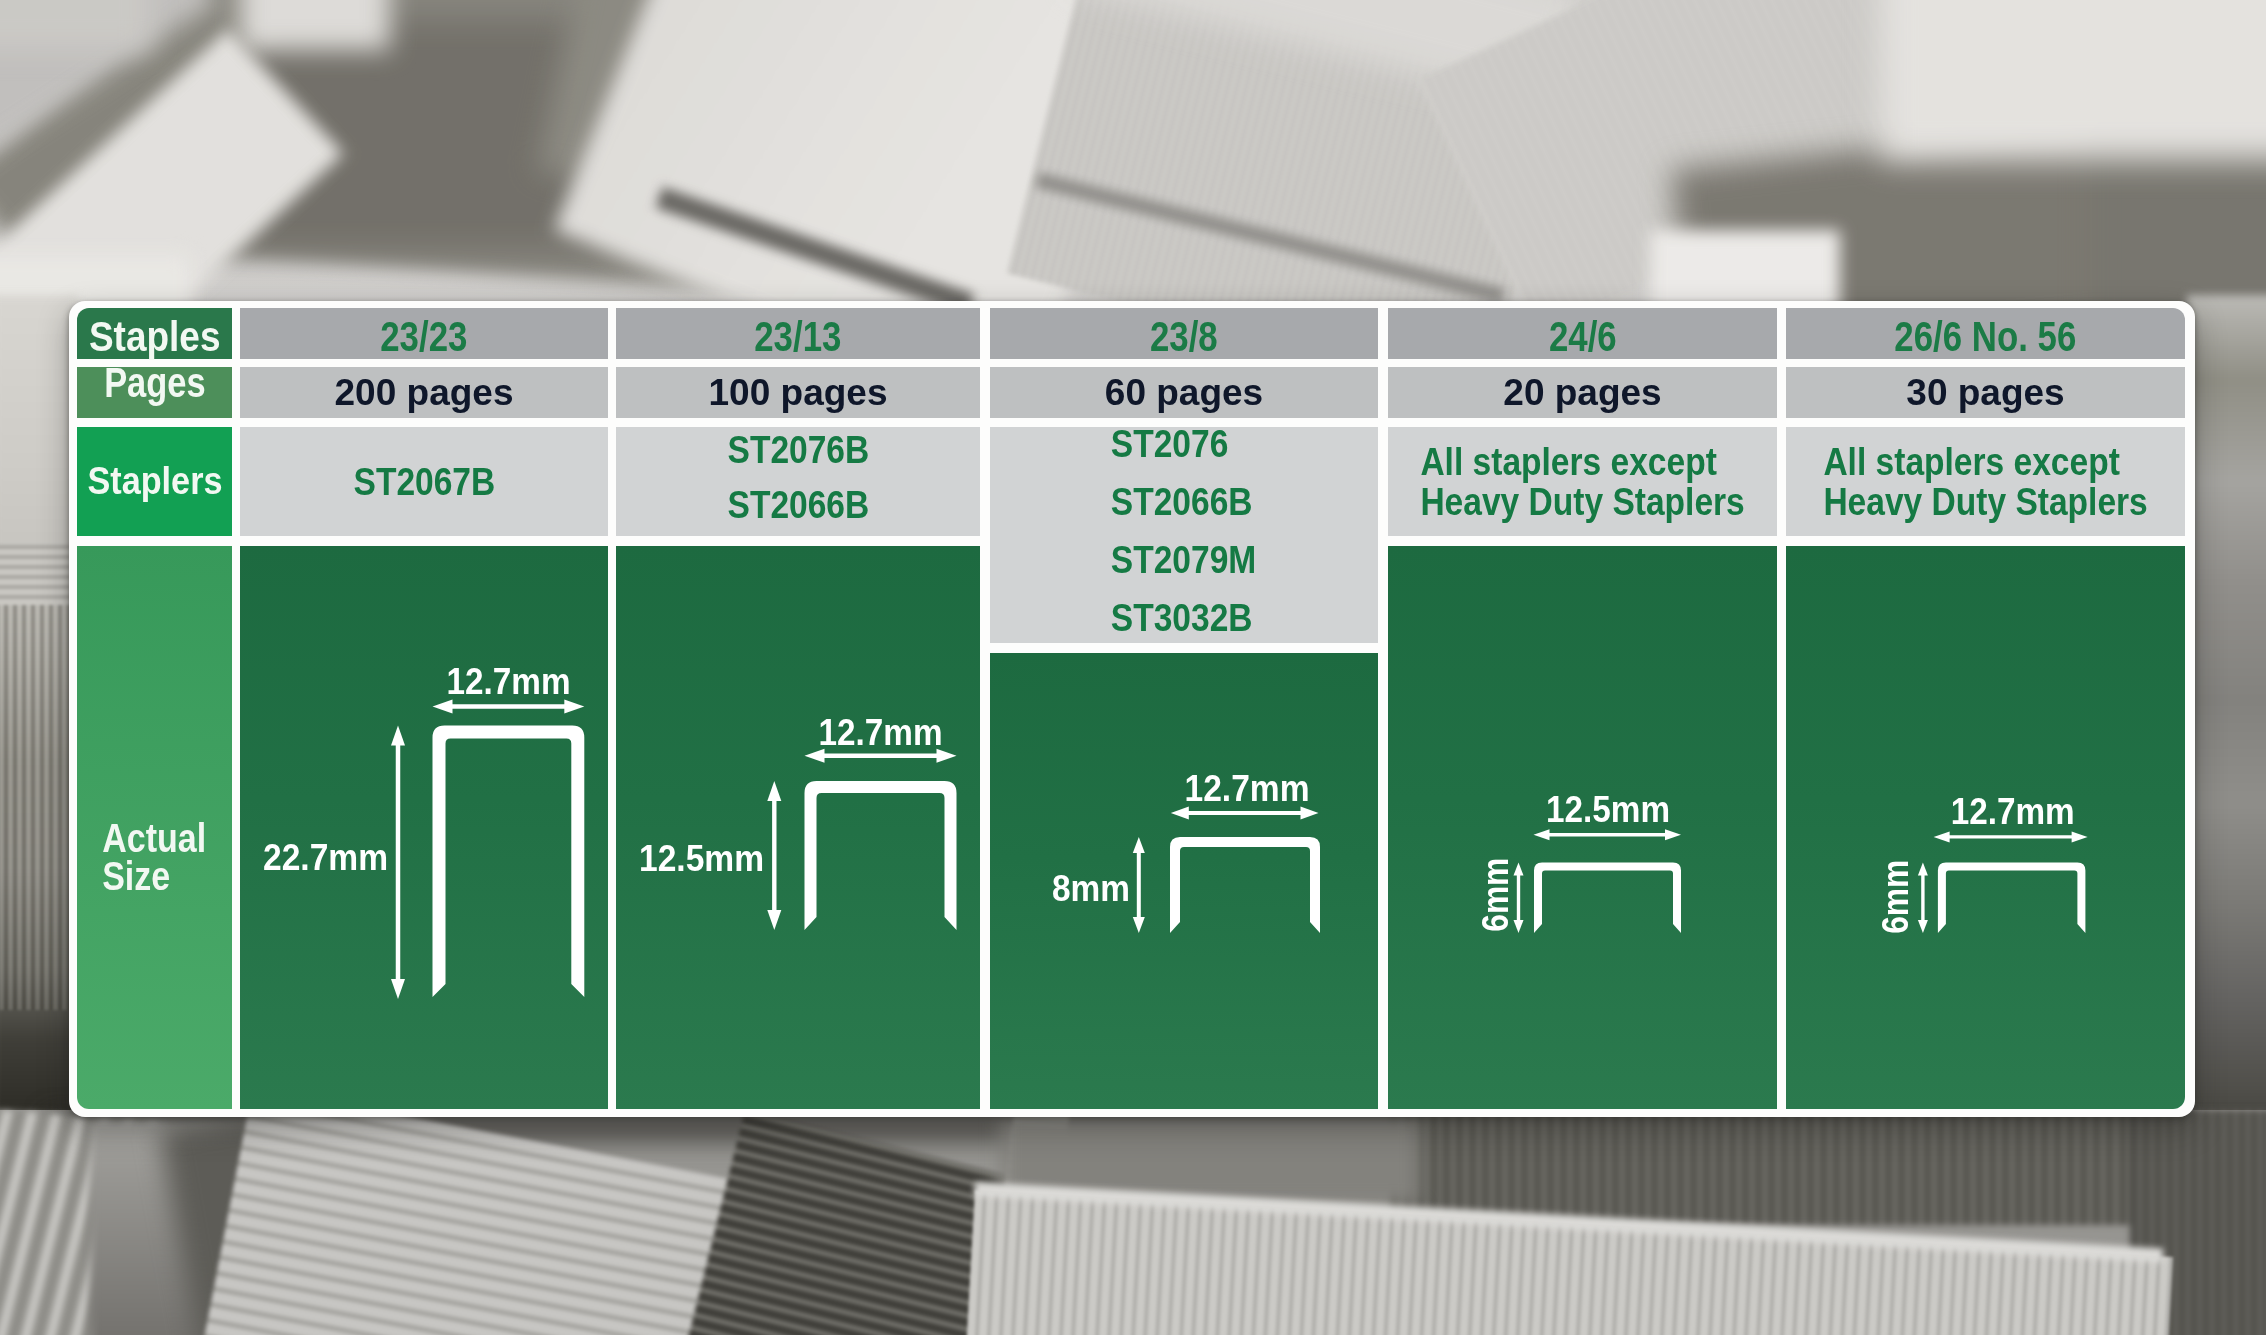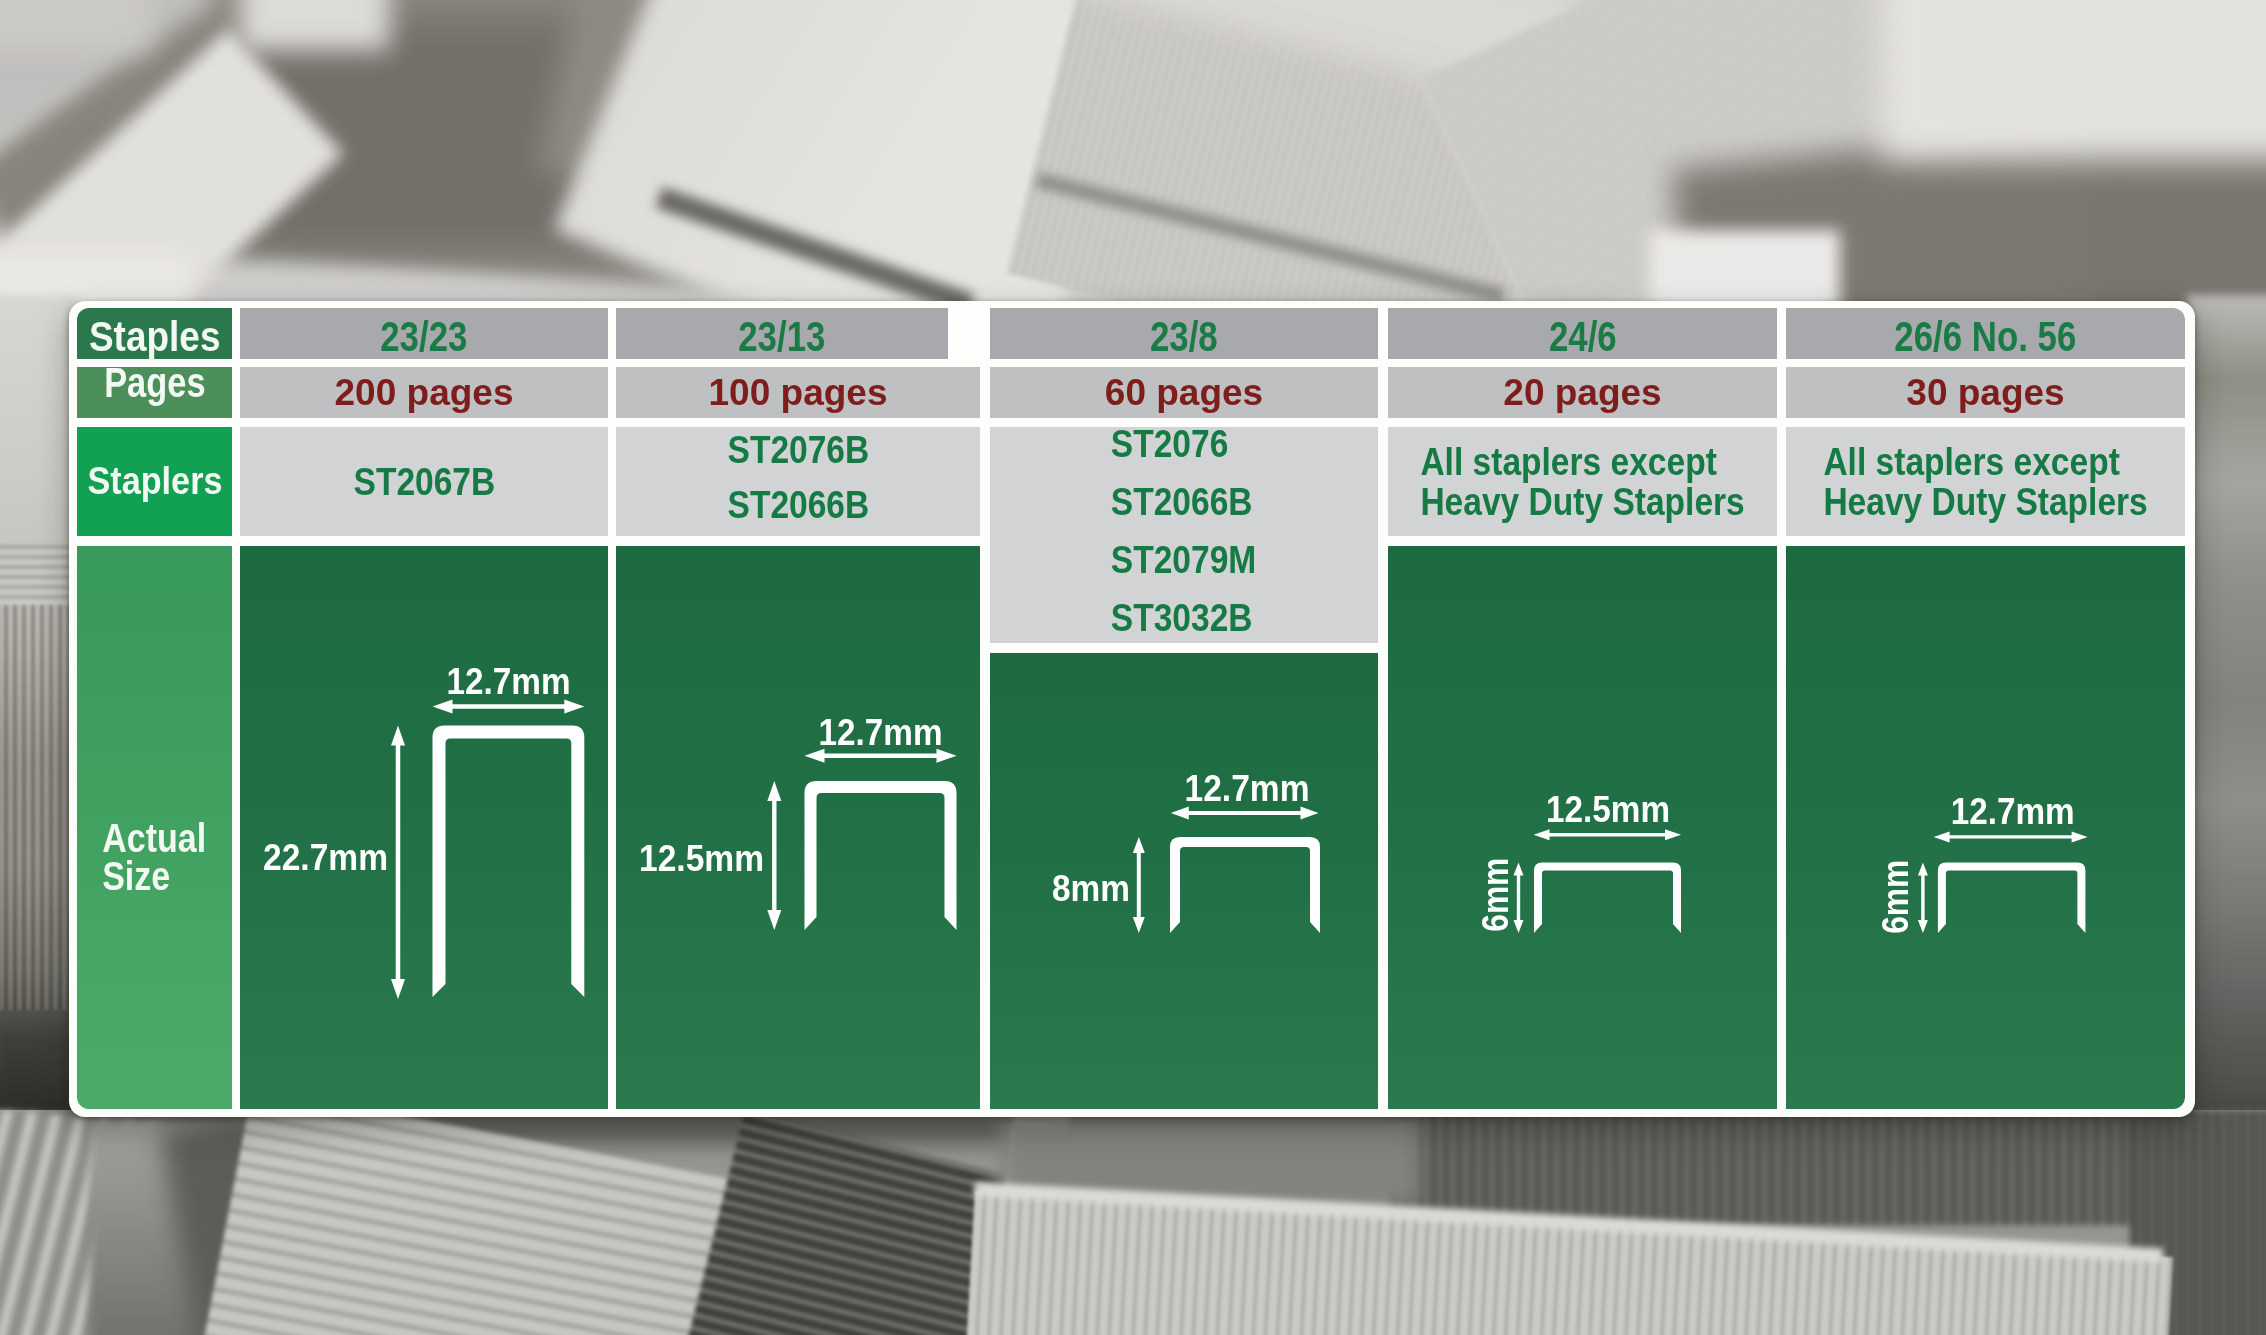--- a/index.html
+++ b/index.html
@@ -105,7 +105,7 @@
   <div class="cell g1 t1" style="left:240px;top:308px;width:368px;height:51px;">
       <span>23/23</span>
     </div>
-  <div class="cell g1 t1" style="left:616px;top:308px;width:332px;height:51px;">
+  <div class="cell g1 t1" style="left:616px;top:308px;width:364px;height:51px;">
       <span>23/13</span>
     </div>
   <div class="cell g1 t1" style="left:990px;top:308px;width:388px;height:51px;">

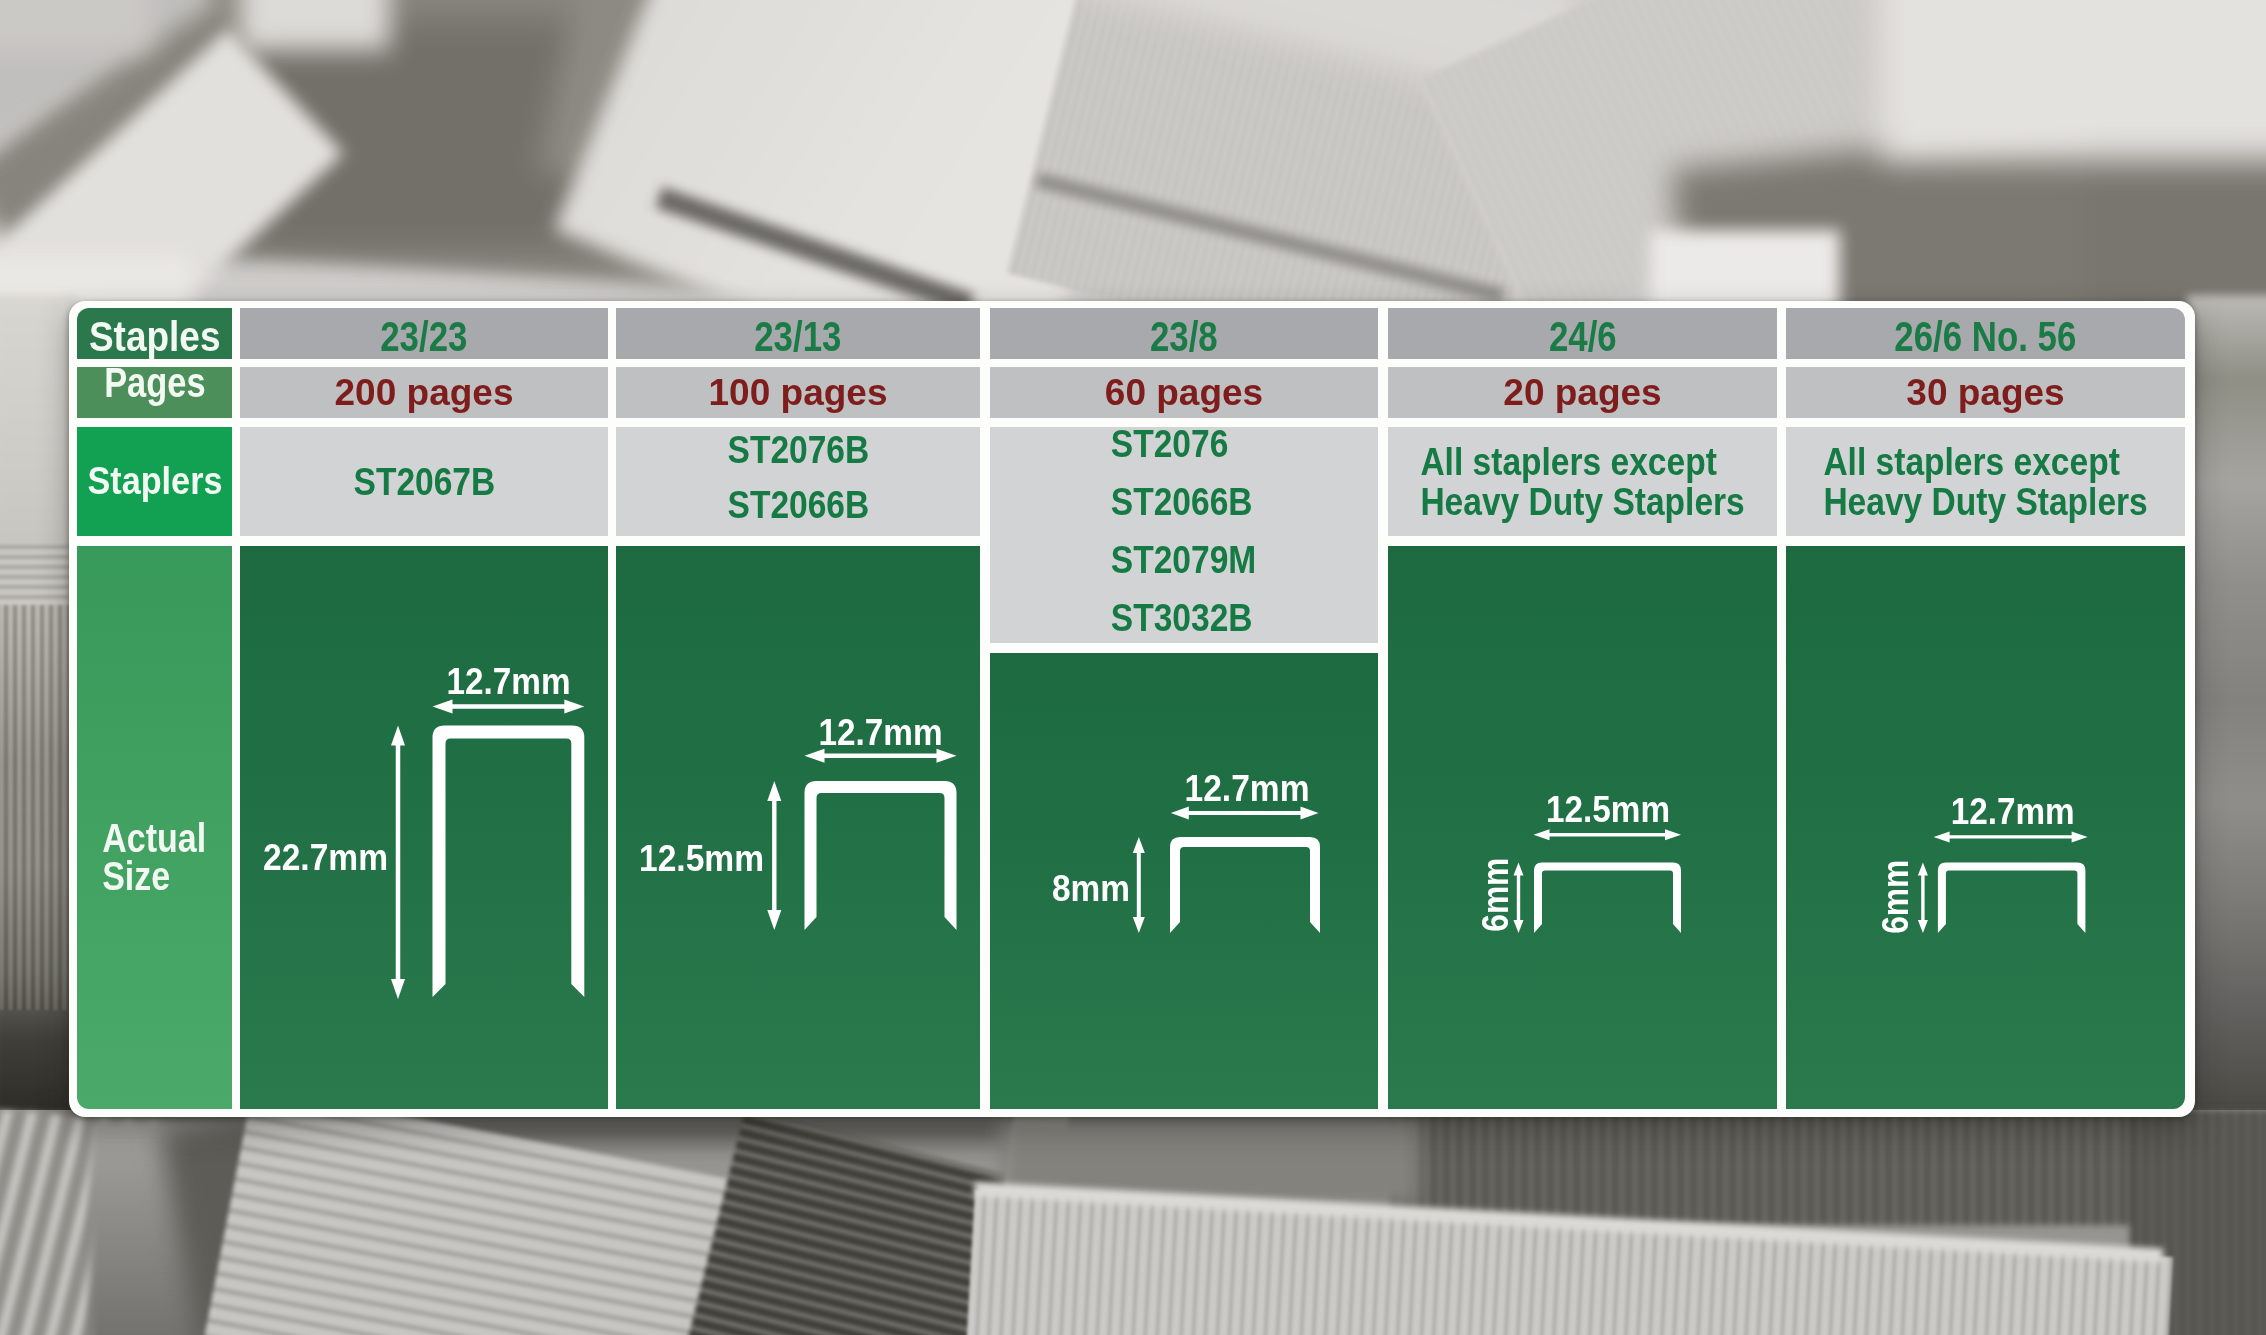--- a/index.html
+++ b/index.html
@@ -26,7 +26,7 @@
   .t1 span, .t3 span, .sx{display:inline-block;}
   .t1 span{transform:scaleX(.81);}
   .t3 span{transform:scaleX(.86);}
-  .t2{color:#7f1d1d;font-size:37px;}
+  .t2{color:#0f172a;font-size:37px;}
   .t3{color:#157a44;font-size:39px;}
   .dark{background:linear-gradient(180deg,#1d6a40 0%,#217045 45%,#2b7a4e 100%);}
 </style>

